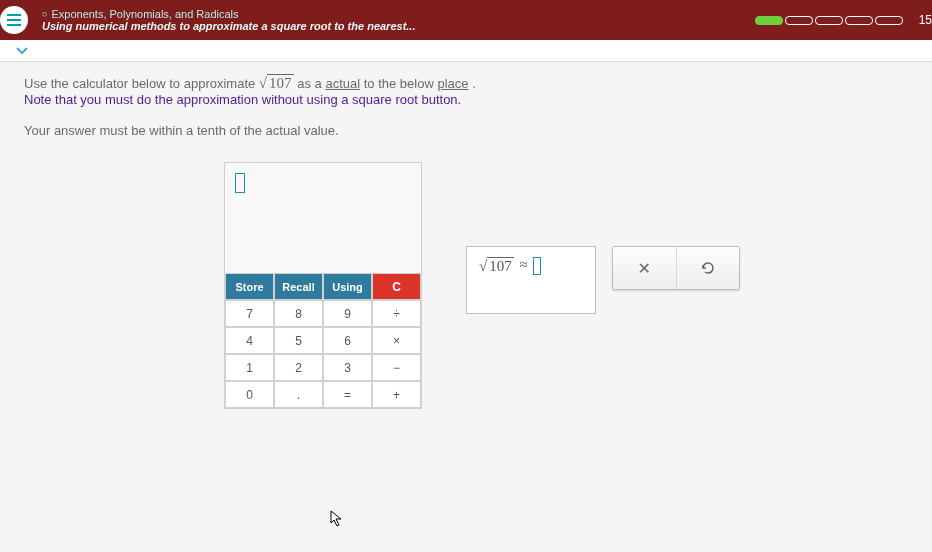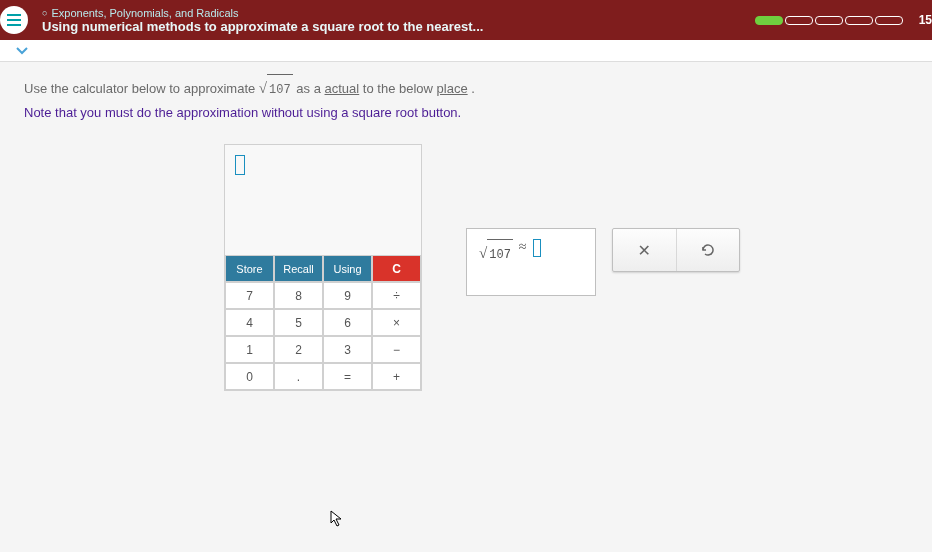--- a/index.html
+++ b/index.html
@@ -51,9 +51,10 @@
       font-size: 9px;
     }
     .title {
-      font-size: 13px;
+      font-size: 11px;
       font-weight: bold;
       color: #e8f7f8;
+      font-style: italic;
     }
     .progress-bar {
       display: flex;

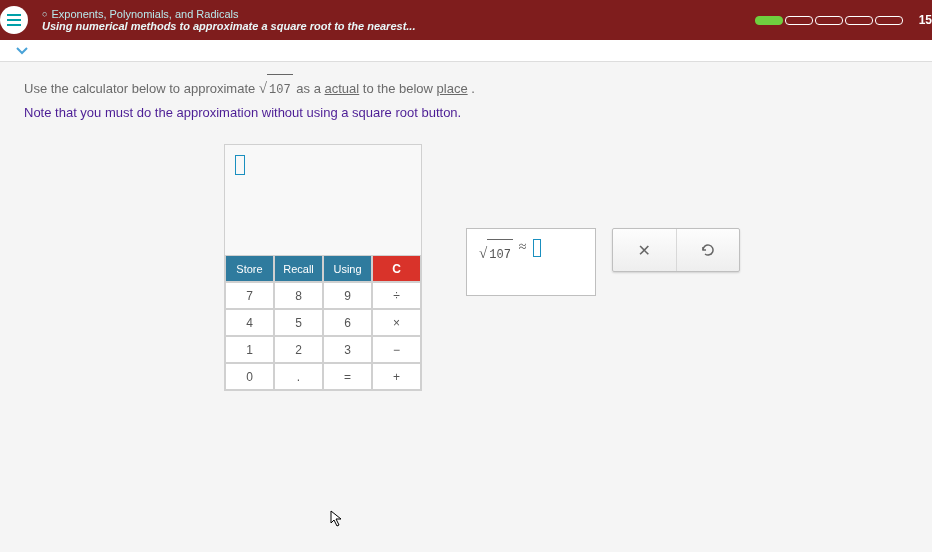--- a/index.html
+++ b/index.html
@@ -72,7 +72,7 @@
     .progress-count {
       color: #fff;
       font-size: 12px;
-      font-weight: bold;
+      font-weight: normal;
       margin-left: 10px;
     }
     .subbar {

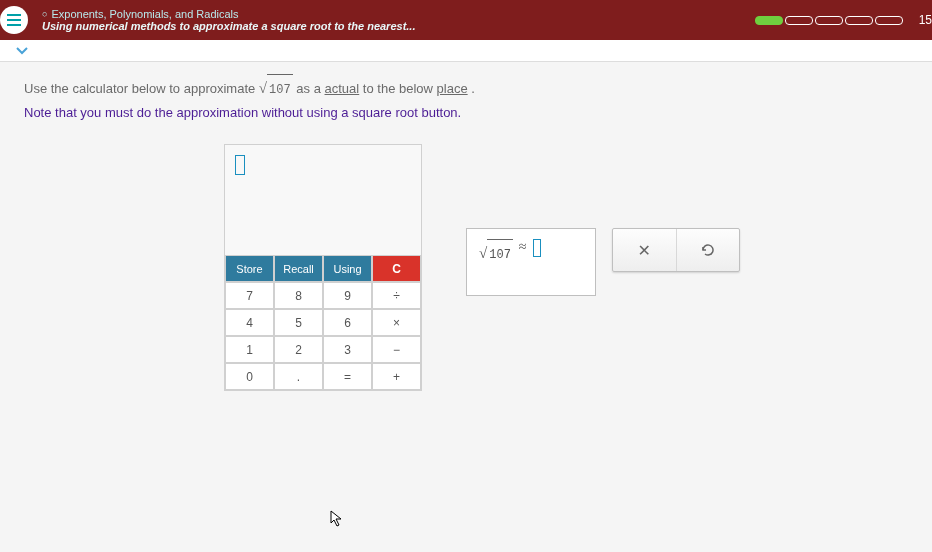--- a/index.html
+++ b/index.html
@@ -108,9 +108,8 @@
     .sqrt-sym { font-size: 15px; }
     .sqrt-rad {
       border-top: 1px solid #666;
-      padding: 8px 2px;
-      font-size: 12px;
-      font-family: Liberation Mono, monospace;
+      padding: 0 2px;
+      font-size: 15px;
     }
     .underline { text-decoration: underline; }
     .prompt-line2 { color: #4c1d95; margin-bottom: 16px; }

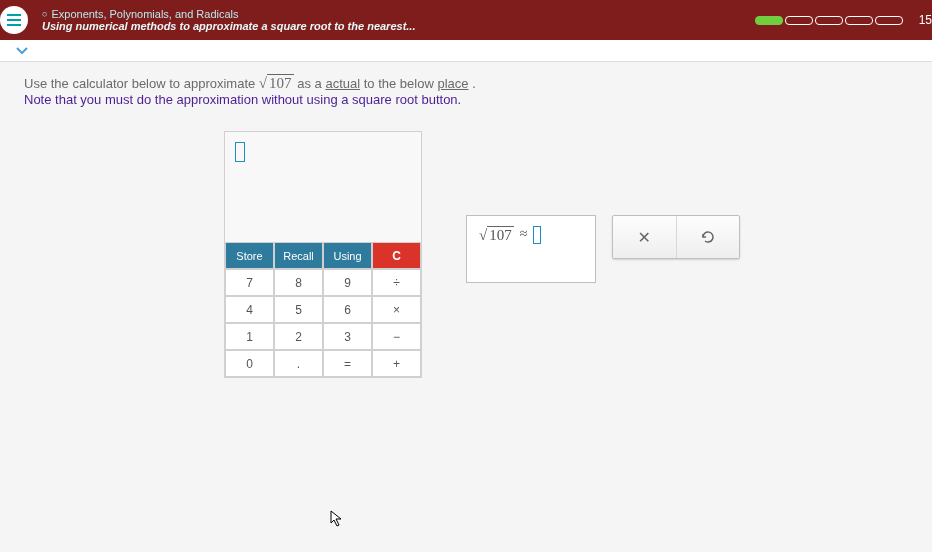--- a/index.html
+++ b/index.html
@@ -265,6 +265,7 @@
     <span>.</span>
   </p>
   <p class="prompt-line2">Note that you must do the approximation without using a square root button.</p>
+  <p class="prompt-line3">Your answer must be within a tenth of the actual value.</p>
 
   <div class="work-area">
     <div class="calculator">

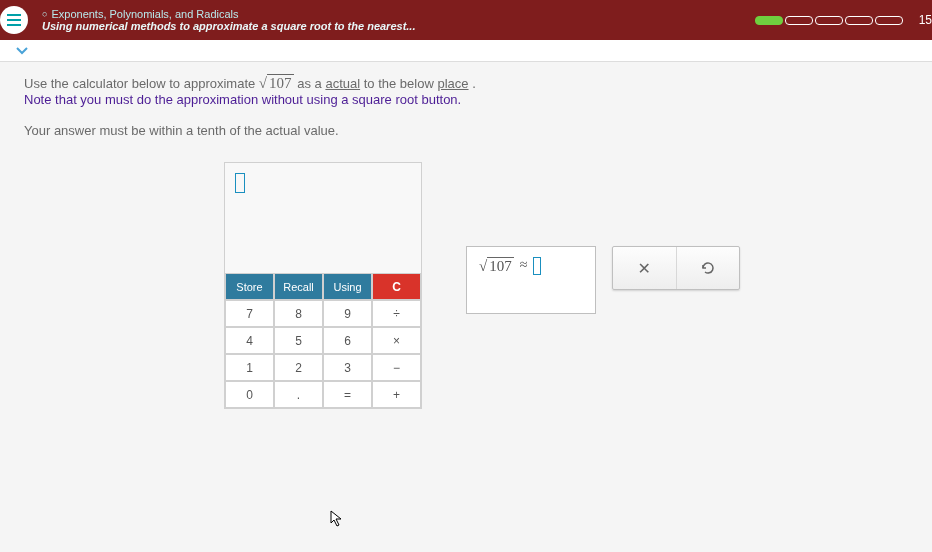--- a/index.html
+++ b/index.html
@@ -161,7 +161,7 @@
       background: #2f7b9e;
       color: #fff;
       font-size: 11px;
-      font-weight: normal;
+      font-weight: bold;
     }
     .calc-btn.clear {
       background: #d9332a;

